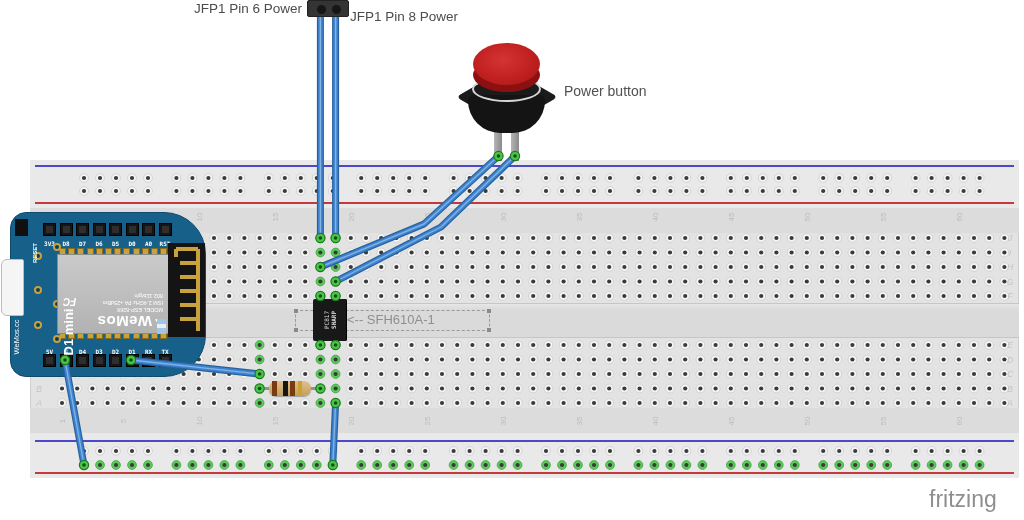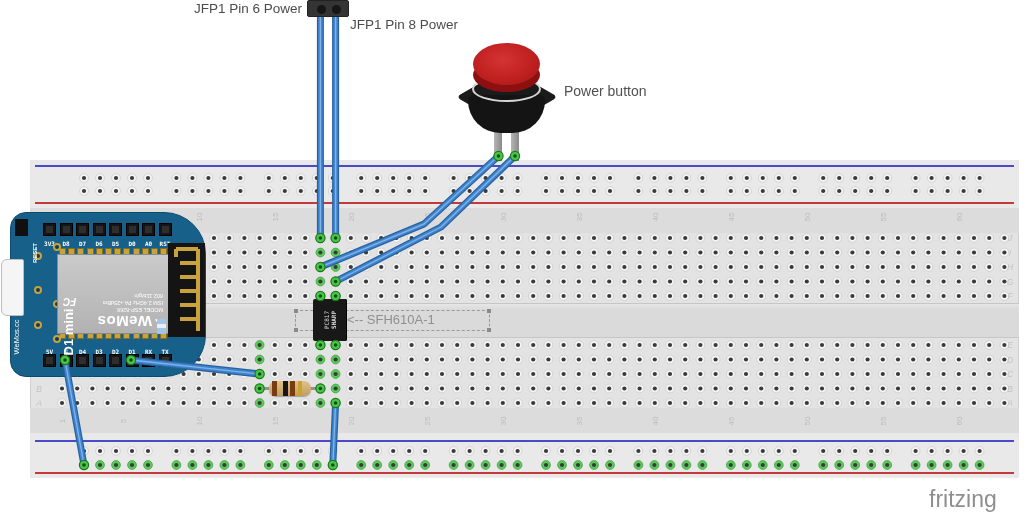--- a/index.html
+++ b/index.html
@@ -2009,7 +2009,7 @@
   </div>
 
   <div class="abs note-label" style="left:187px;top:0;width:115px;text-align:right">JFP1 Pin 6 Power</div>
-  <div class="abs note-label" style="left:350px;top:16px">JFP1 Pin 8 Power</div>
+  <div class="abs note-label" style="left:350px;top:8px">JFP1 Pin 8 Power</div>
   <div class="abs note-label" style="left:564px;top:83px;font-size:14px;color:#515151">Power button</div>
 
   <div id="logo" class="abs">fritzing</div>

